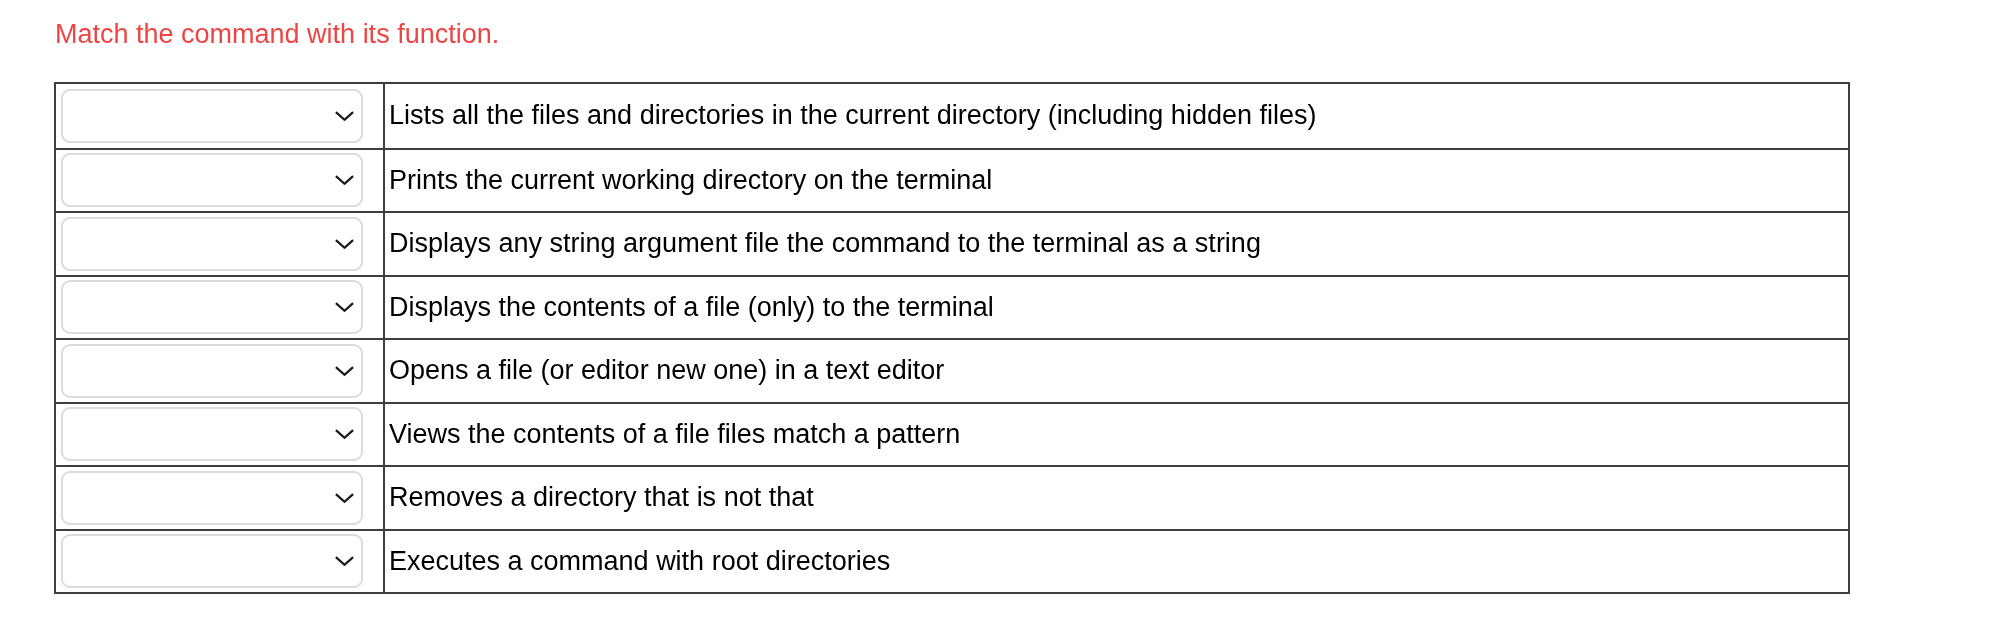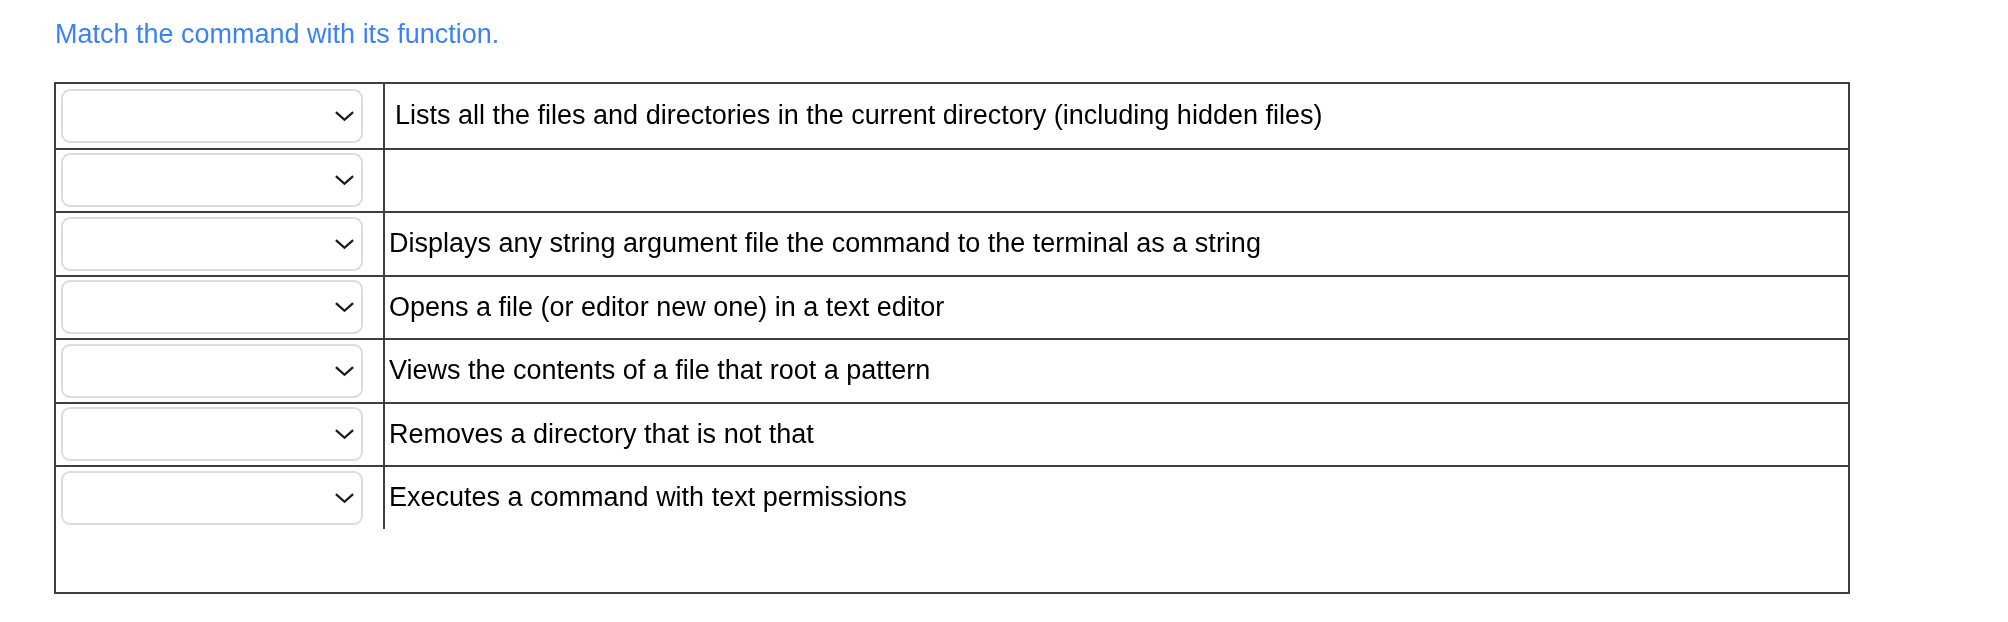--- a/index.html
+++ b/index.html
@@ -15,7 +15,7 @@
     left: 55px; top: 19px;
     font-size: 27px;
     line-height: 1.15;
-    color: #3b82f6;
+    color: #ef4444;
     white-space: nowrap;
   }
   .qtable {

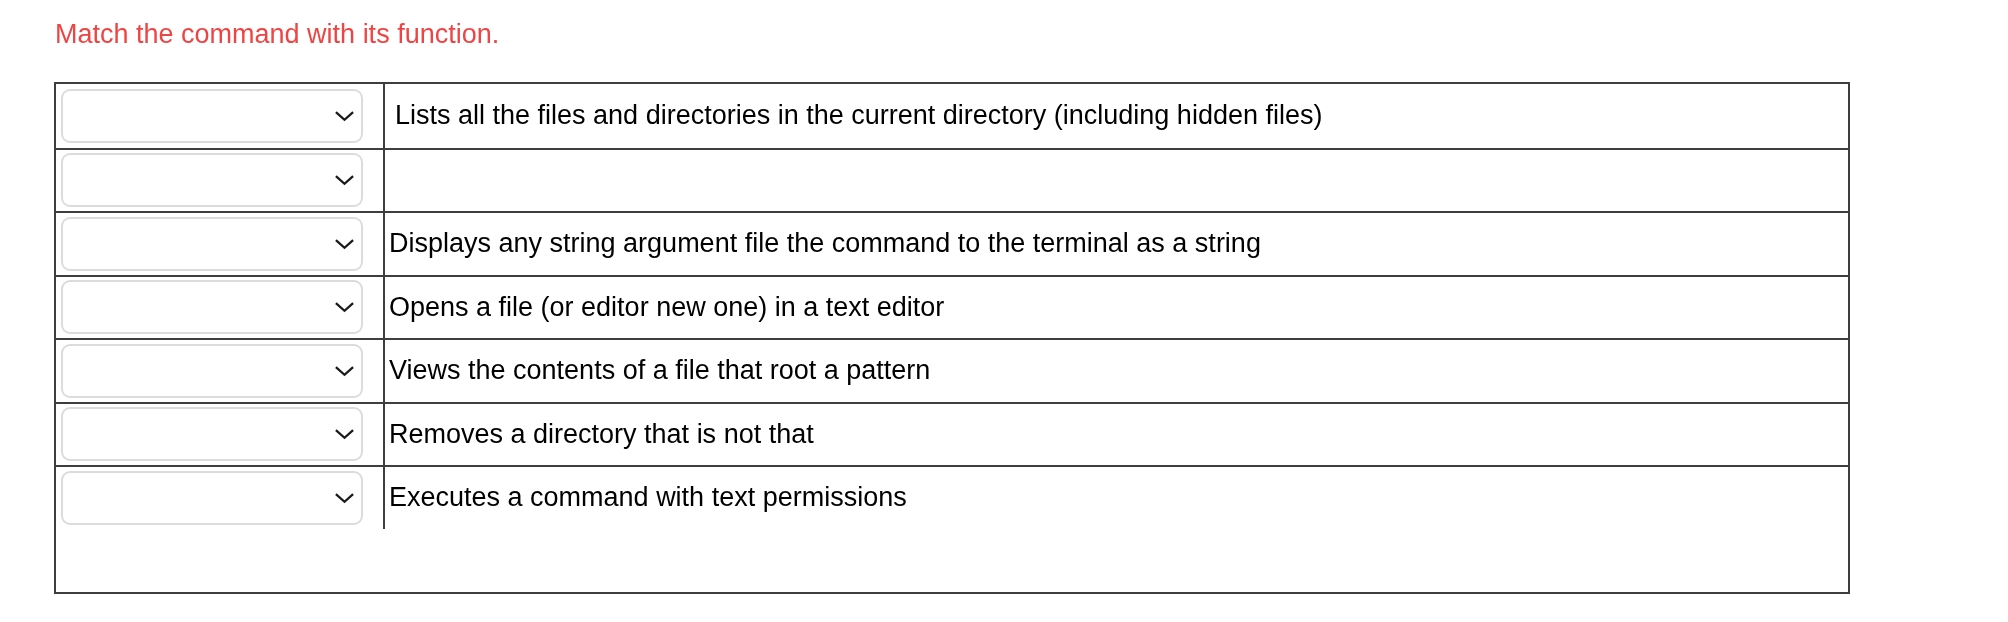--- a/index.html
+++ b/index.html
@@ -29,7 +29,7 @@
     background: #ffffff;
   }
   .row { display: flex; border-top: 2px solid #3e3e3e; min-height: 0; }
-  .row:first-child { border-top: none; gap: 6px; }
+  .row:first-child { border-top: none; }
   .cell { box-sizing: border-box; }
   .cell.sel {
     flex: 0 0 329px;

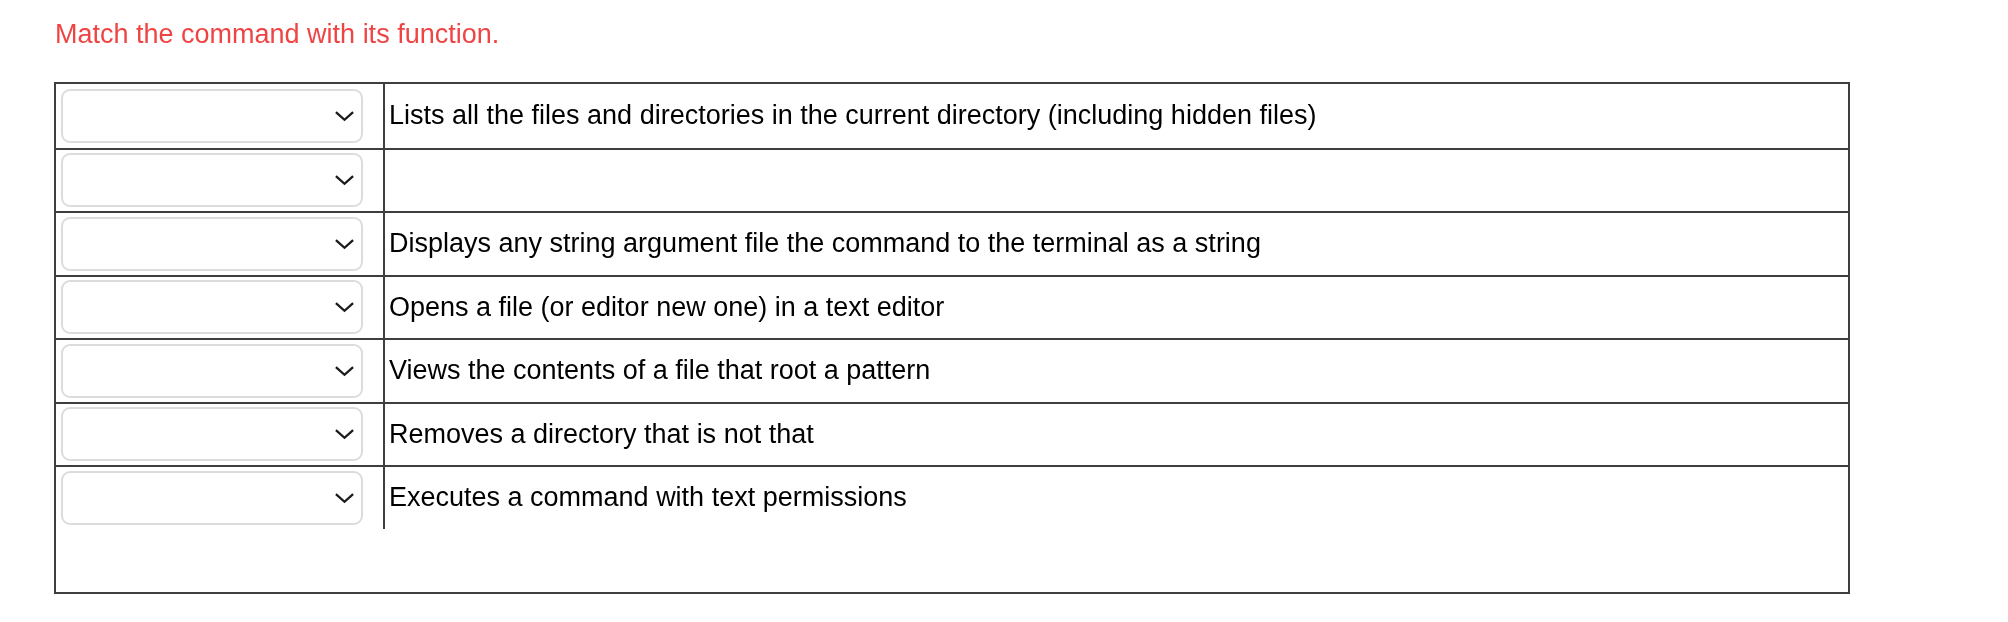--- a/index.html
+++ b/index.html
@@ -115,6 +115,9 @@
           </svg>
       </div>
     </div>
+    <div class="cell desc">
+      <span>Prints the current working directory on the terminal</span>
+    </div>
   </div>
 
   <div class="row">

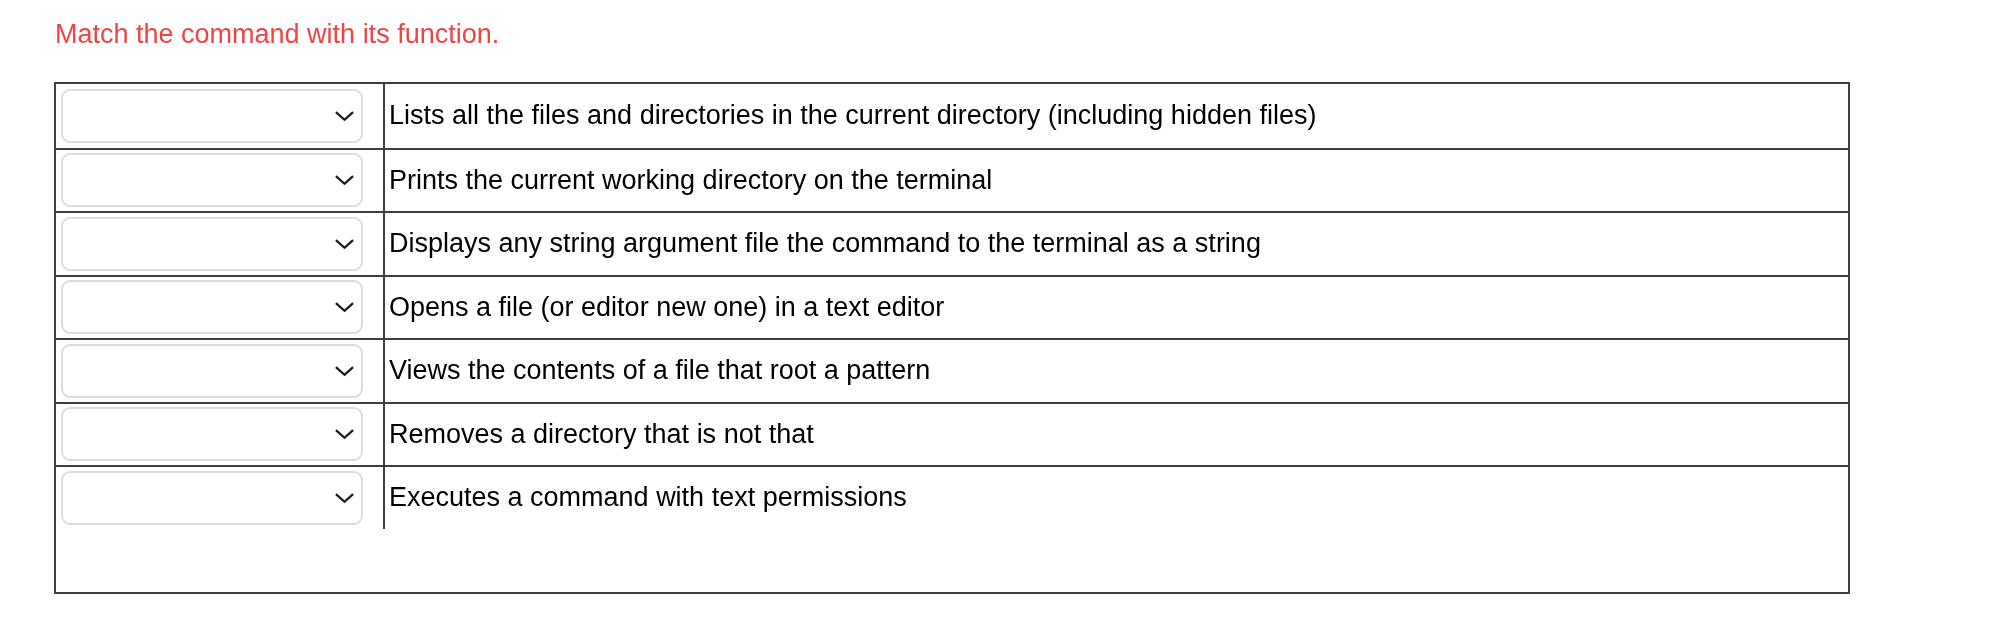--- a/index.html
+++ b/index.html
@@ -134,6 +134,19 @@
     </div>
   </div>
 
+  <div class="row">
+    <div class="cell sel">
+      <div class="selwrap">
+        <select class="answer"><option></option></select>
+        <svg class="chev" viewBox="0 0 22 12">
+            <polyline points="2,2 11,10 20,2"></polyline>
+          </svg>
+      </div>
+    </div>
+    <div class="cell desc">
+      <span>Displays the contents of a file (only) to the terminal</span>
+    </div>
+  </div>
 
   <div class="row">
     <div class="cell sel">

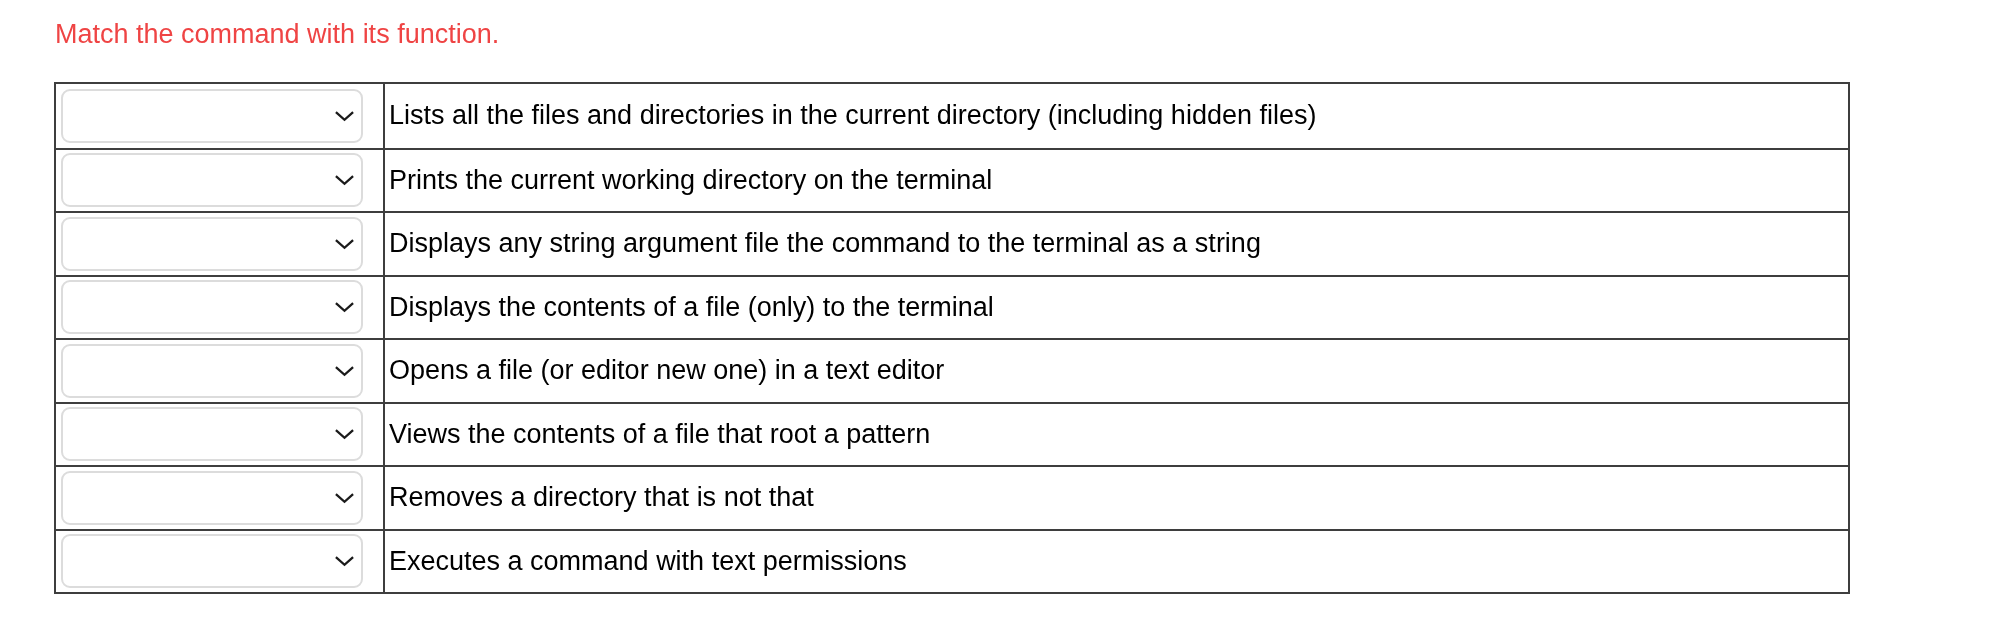--- a/index.html
+++ b/index.html
@@ -172,7 +172,7 @@
       </div>
     </div>
     <div class="cell desc">
-      <span>Views the contents of a file that root a pattern</span>
+      <span>Views the contents of a file files match a pattern</span>
     </div>
   </div>
 

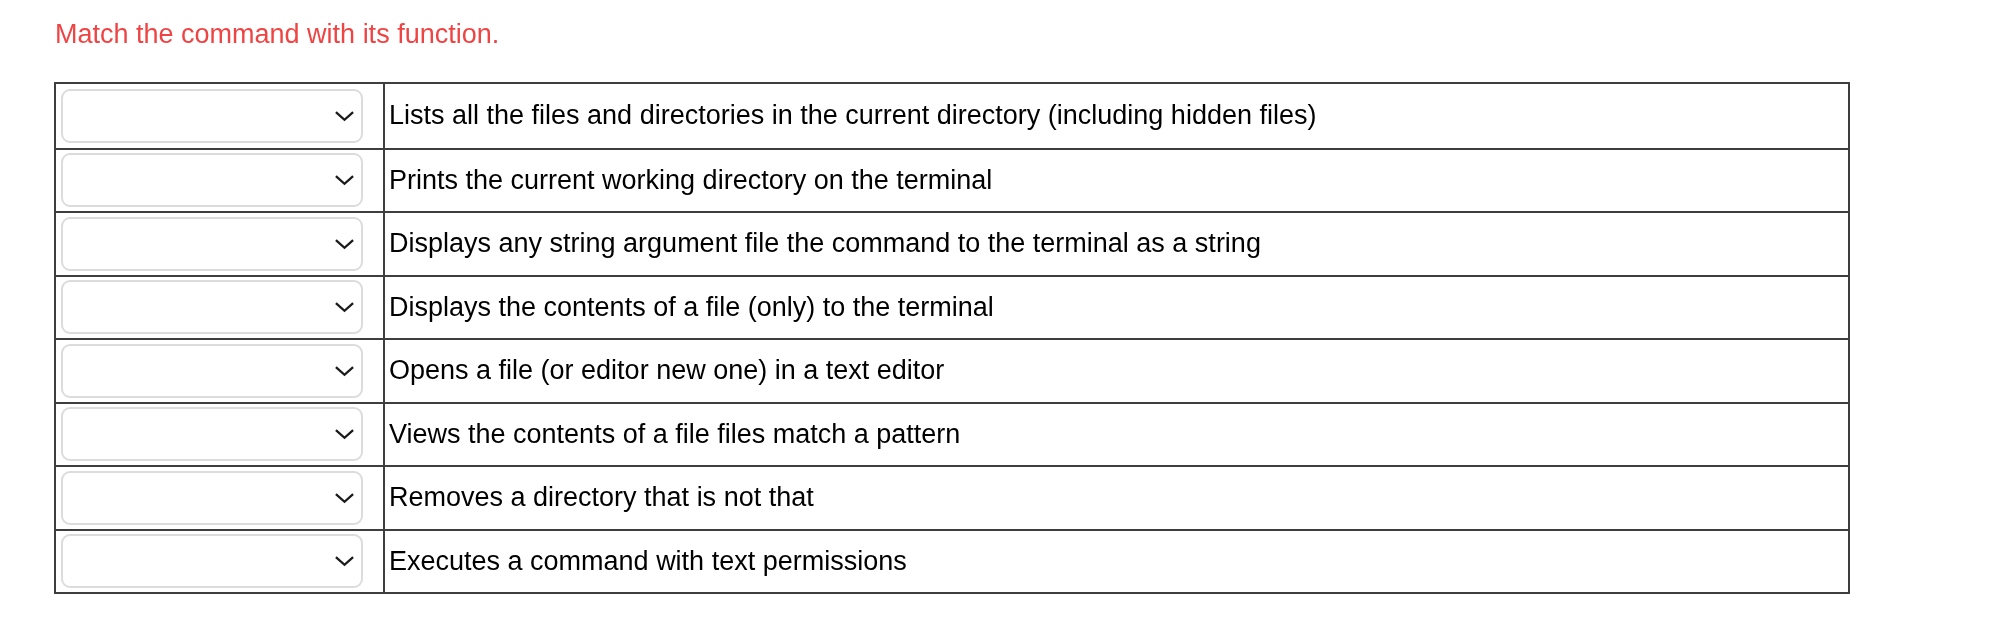--- a/index.html
+++ b/index.html
@@ -200,7 +200,7 @@
       </div>
     </div>
     <div class="cell desc">
-      <span>Executes a command with text permissions</span>
+      <span>Executes a command with root directories</span>
     </div>
   </div>
 

